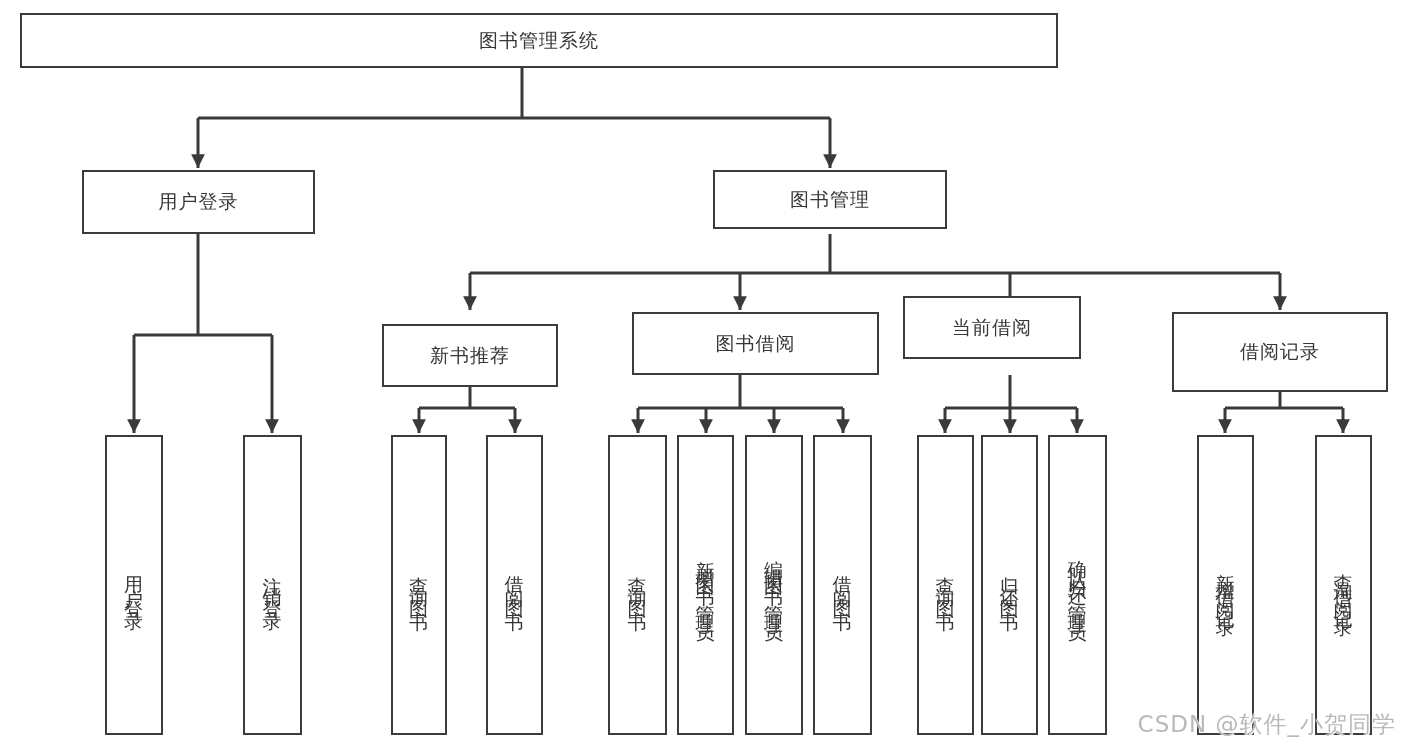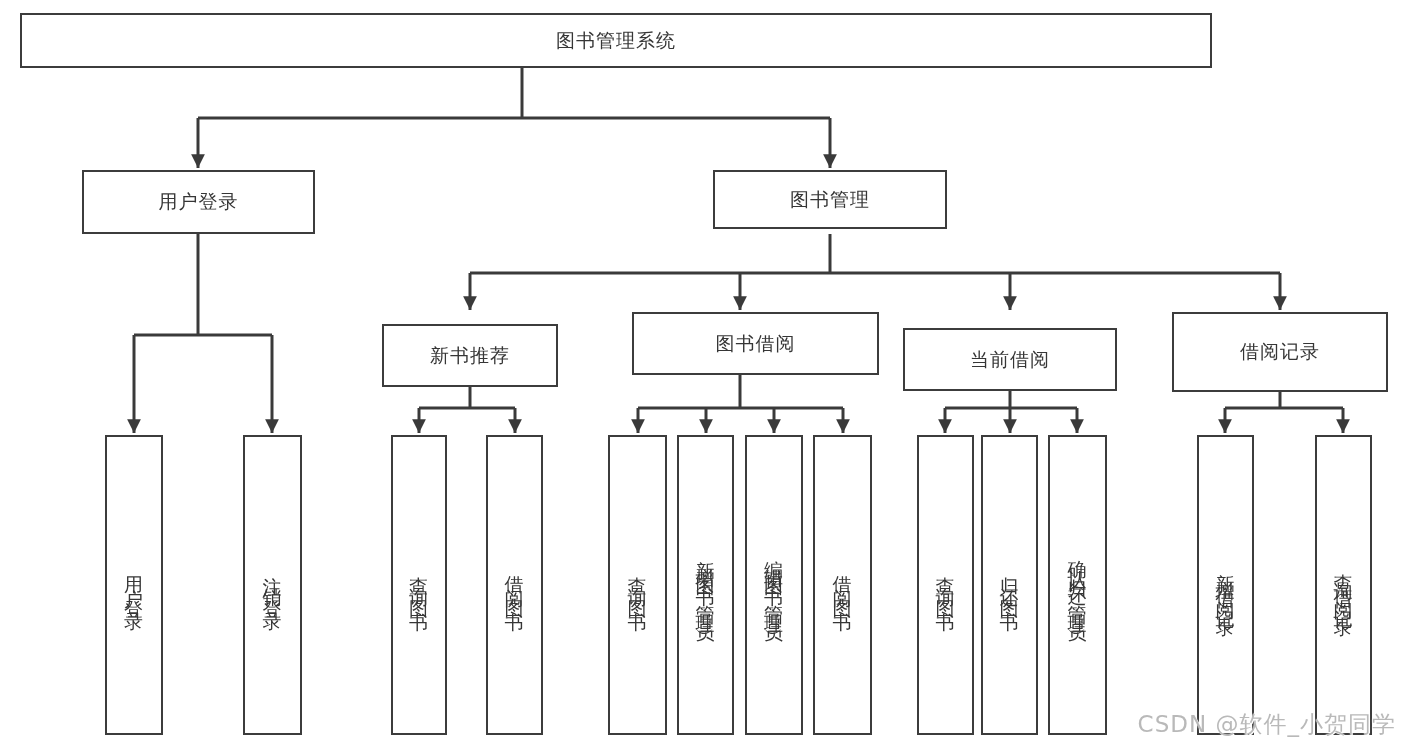--- a/index.html
+++ b/index.html
@@ -96,7 +96,7 @@
     </g>
   </svg>
 
-  <div class="node hbox" style="left:20px;top:13px;width:1192px;height:55px;font-family:Liberation Mono, monospace;">图书管理系统</div>
+  <div class="node hbox" style="left:20px;top:13px;width:1038px;height:55px;font-family:Liberation Mono, monospace;">图书管理系统</div>
 
   <div class="node hbox" style="left:82px;top:170px;width:233px;height:64px;">用户登录</div>
   <div class="node hbox" style="left:713px;top:170px;width:234px;height:59px;">图书管理</div>

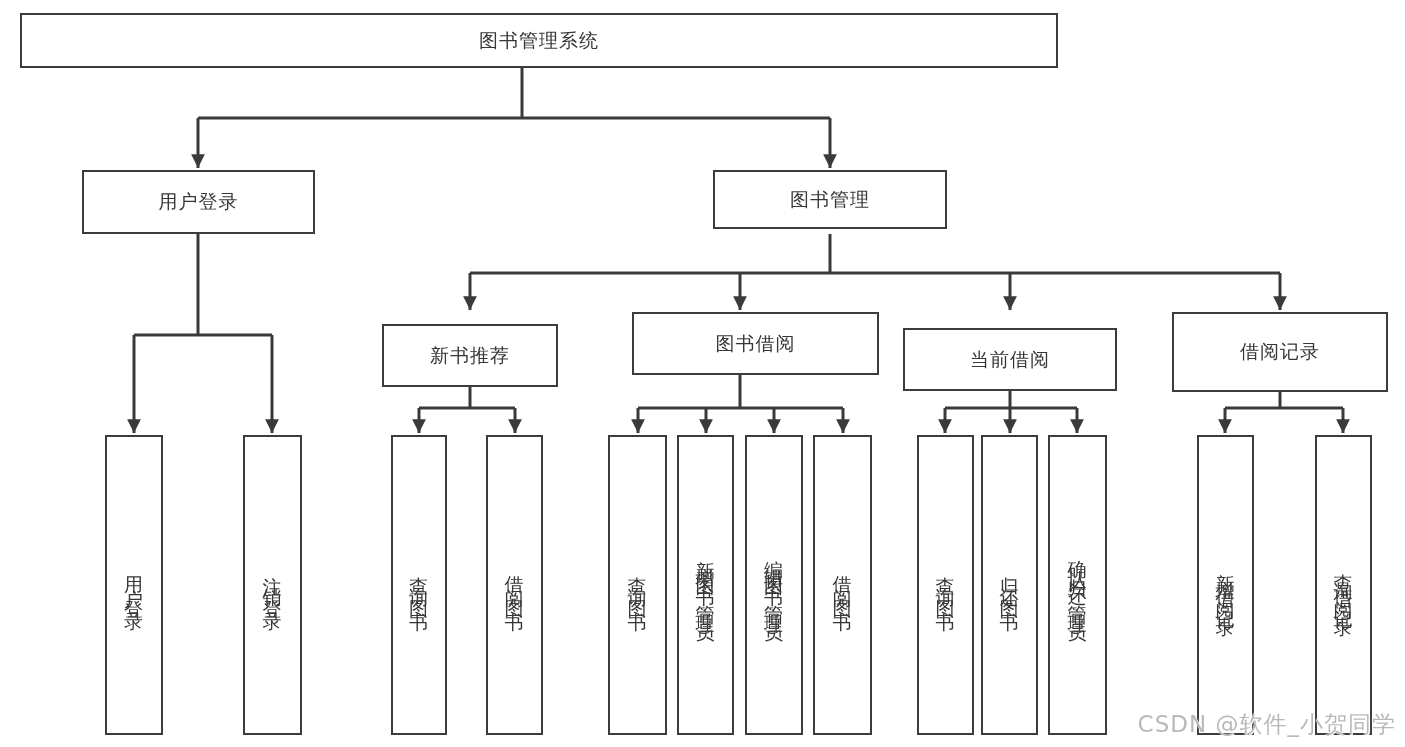--- a/index.html
+++ b/index.html
@@ -103,7 +103,7 @@
 
   <div class="node hbox" style="left:362px;top:324px;width:176px;height:63px;margin-left:20px;">新书推荐</div>
   <div class="node hbox" style="left:632px;top:312px;width:247px;height:63px;">图书借阅</div>
-  <div class="node hbox" style="left:903px;top:328px;width:214px;height:63px;">当前借阅</div>
+  <div class="node hbox" style="left:903px;top:296px;width:178px;height:63px;">当前借阅</div>
   <div class="node hbox" style="left:1172px;top:312px;width:216px;height:80px;">借阅记录</div>
 
   <div class="node vbox short" style="left:105px;top:435px;width:58px;height:300px;">用户登录</div>

